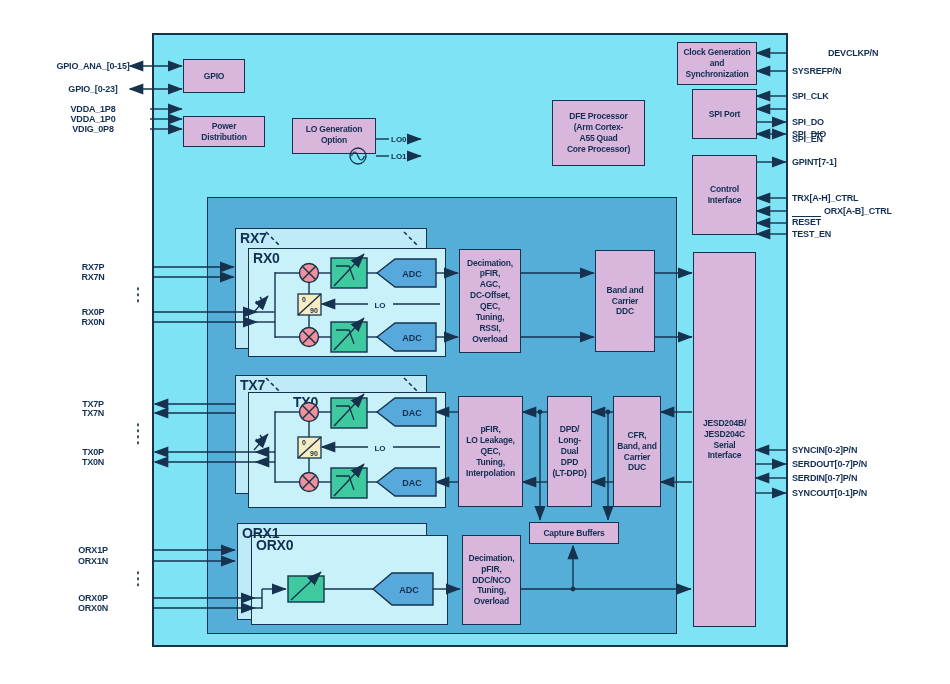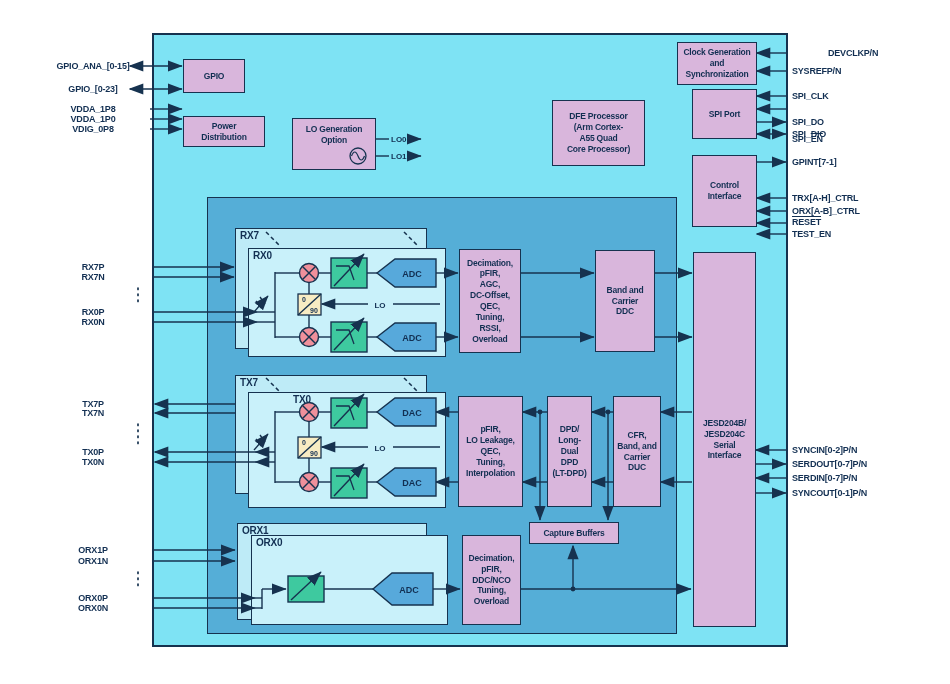--- a/index.html
+++ b/index.html
@@ -52,7 +52,7 @@
   <div class="abs blk" style="left:183px;top:59px;width:62px;height:34px;">GPIO</div>
   <div class="abs blk" style="left:183px;top:104px;width:82px;height:31px;margin-top:12px;">Power
 Distribution</div>
-  <div class="abs blk top" style="left:292px;top:118px;width:84px;height:52px;">LO Generation
+  <div class="abs blk top" style="left:292px;top:118px;width:84px;height:36px;">LO Generation
 Option</div>
   <div class="abs blk" style="left:552px;top:100px;width:93px;height:66px;">DFE Processor
 (Arm Cortex-

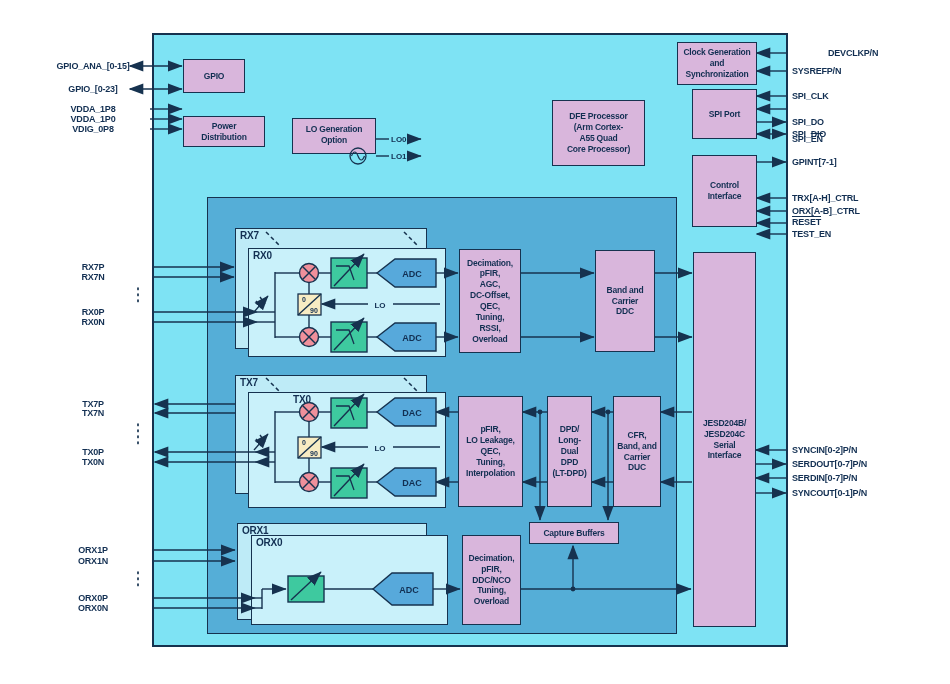--- a/index.html
+++ b/index.html
@@ -62,7 +62,7 @@
   <div class="abs blk" style="left:677px;top:42px;width:80px;height:43px;">Clock Generation
 and
 Synchronization</div>
-  <div class="abs blk" style="left:692px;top:155px;width:65px;height:72px;">Control
+  <div class="abs blk" style="left:692px;top:155px;width:65px;height:80px;">Control
 Interface</div>
   <div class="abs blk" style="left:459px;top:249px;width:62px;height:104px;">Decimation,
 pFIR,

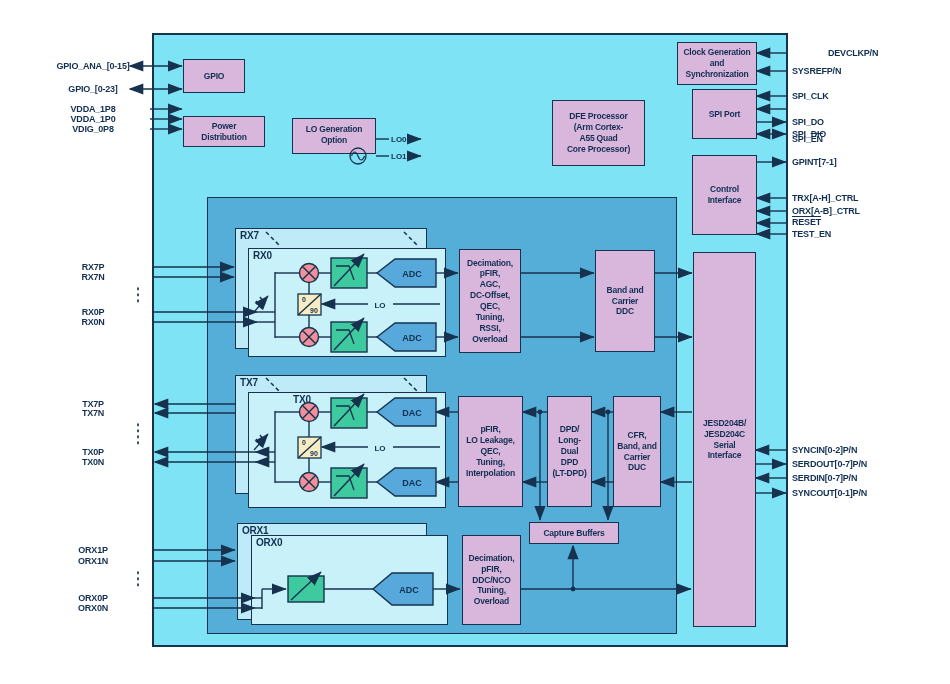--- a/index.html
+++ b/index.html
@@ -328,7 +328,7 @@
   <div class="pin r" style="top:129px;">SPI_DIO</div>
   <div class="pin r" style="top:157px;">GPINT[7-1]</div>
   <div class="pin r" style="top:193px;">TRX[A-H]_CTRL</div>
-  <div class="pin r" style="top:206px;">ORX[A-B]_CTRL</div>
+  <div class="pin r" style="top:206px;margin-left:32px;">ORX[A-B]_CTRL</div>
   <div class="pin r ov" style="top:217px;">RESET</div>
   <div class="pin r" style="top:229px;">TEST_EN</div>
   <div class="pin r" style="top:445px;">SYNCIN[0-2]P/N</div>

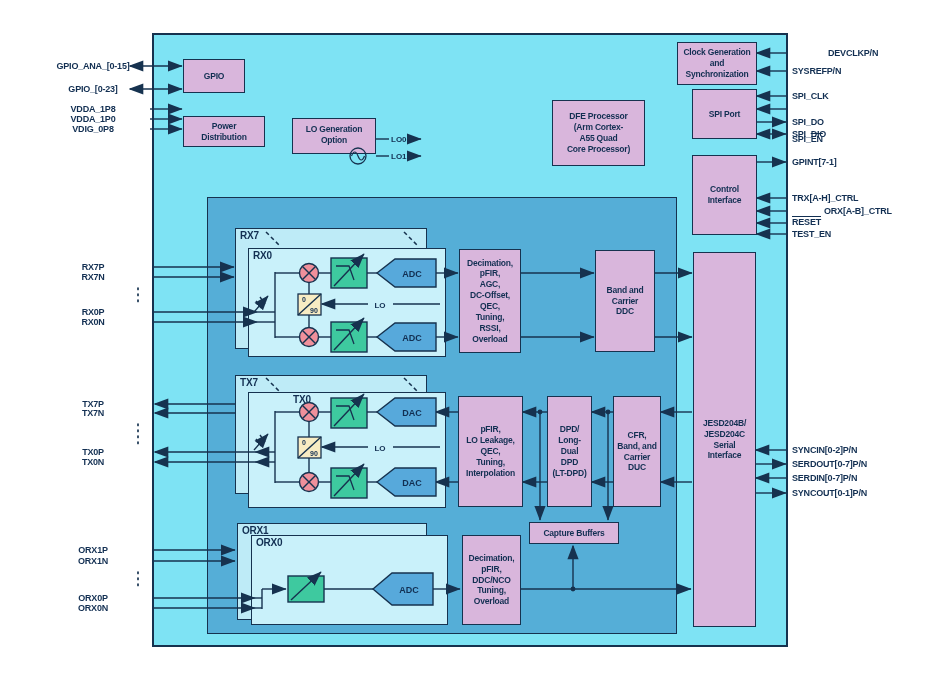--- a/index.html
+++ b/index.html
@@ -14,7 +14,7 @@
        text-align:center;font-weight:bold;font-size:8.5px;line-height:1.28;color:#122f52;
        white-space:pre-line;letter-spacing:-0.2px;}
   .blk.top{align-items:flex-start;padding-top:5px;}
-  .corner{position:absolute;font-weight:bold;font-size:10px;color:#122f52;letter-spacing:-0.2px;}
+  .corner{position:absolute;font-weight:bold;font-size:14px;color:#122f52;letter-spacing:-0.2px;}
   .grouplabel{position:absolute;font-weight:bold;font-size:9px;color:#122f52;text-align:center;letter-spacing:-0.1px;}
   .pin{position:absolute;font-weight:bold;font-size:9px;color:#122f52;height:11px;line-height:11px;
        letter-spacing:-0.2px;white-space:nowrap;}

